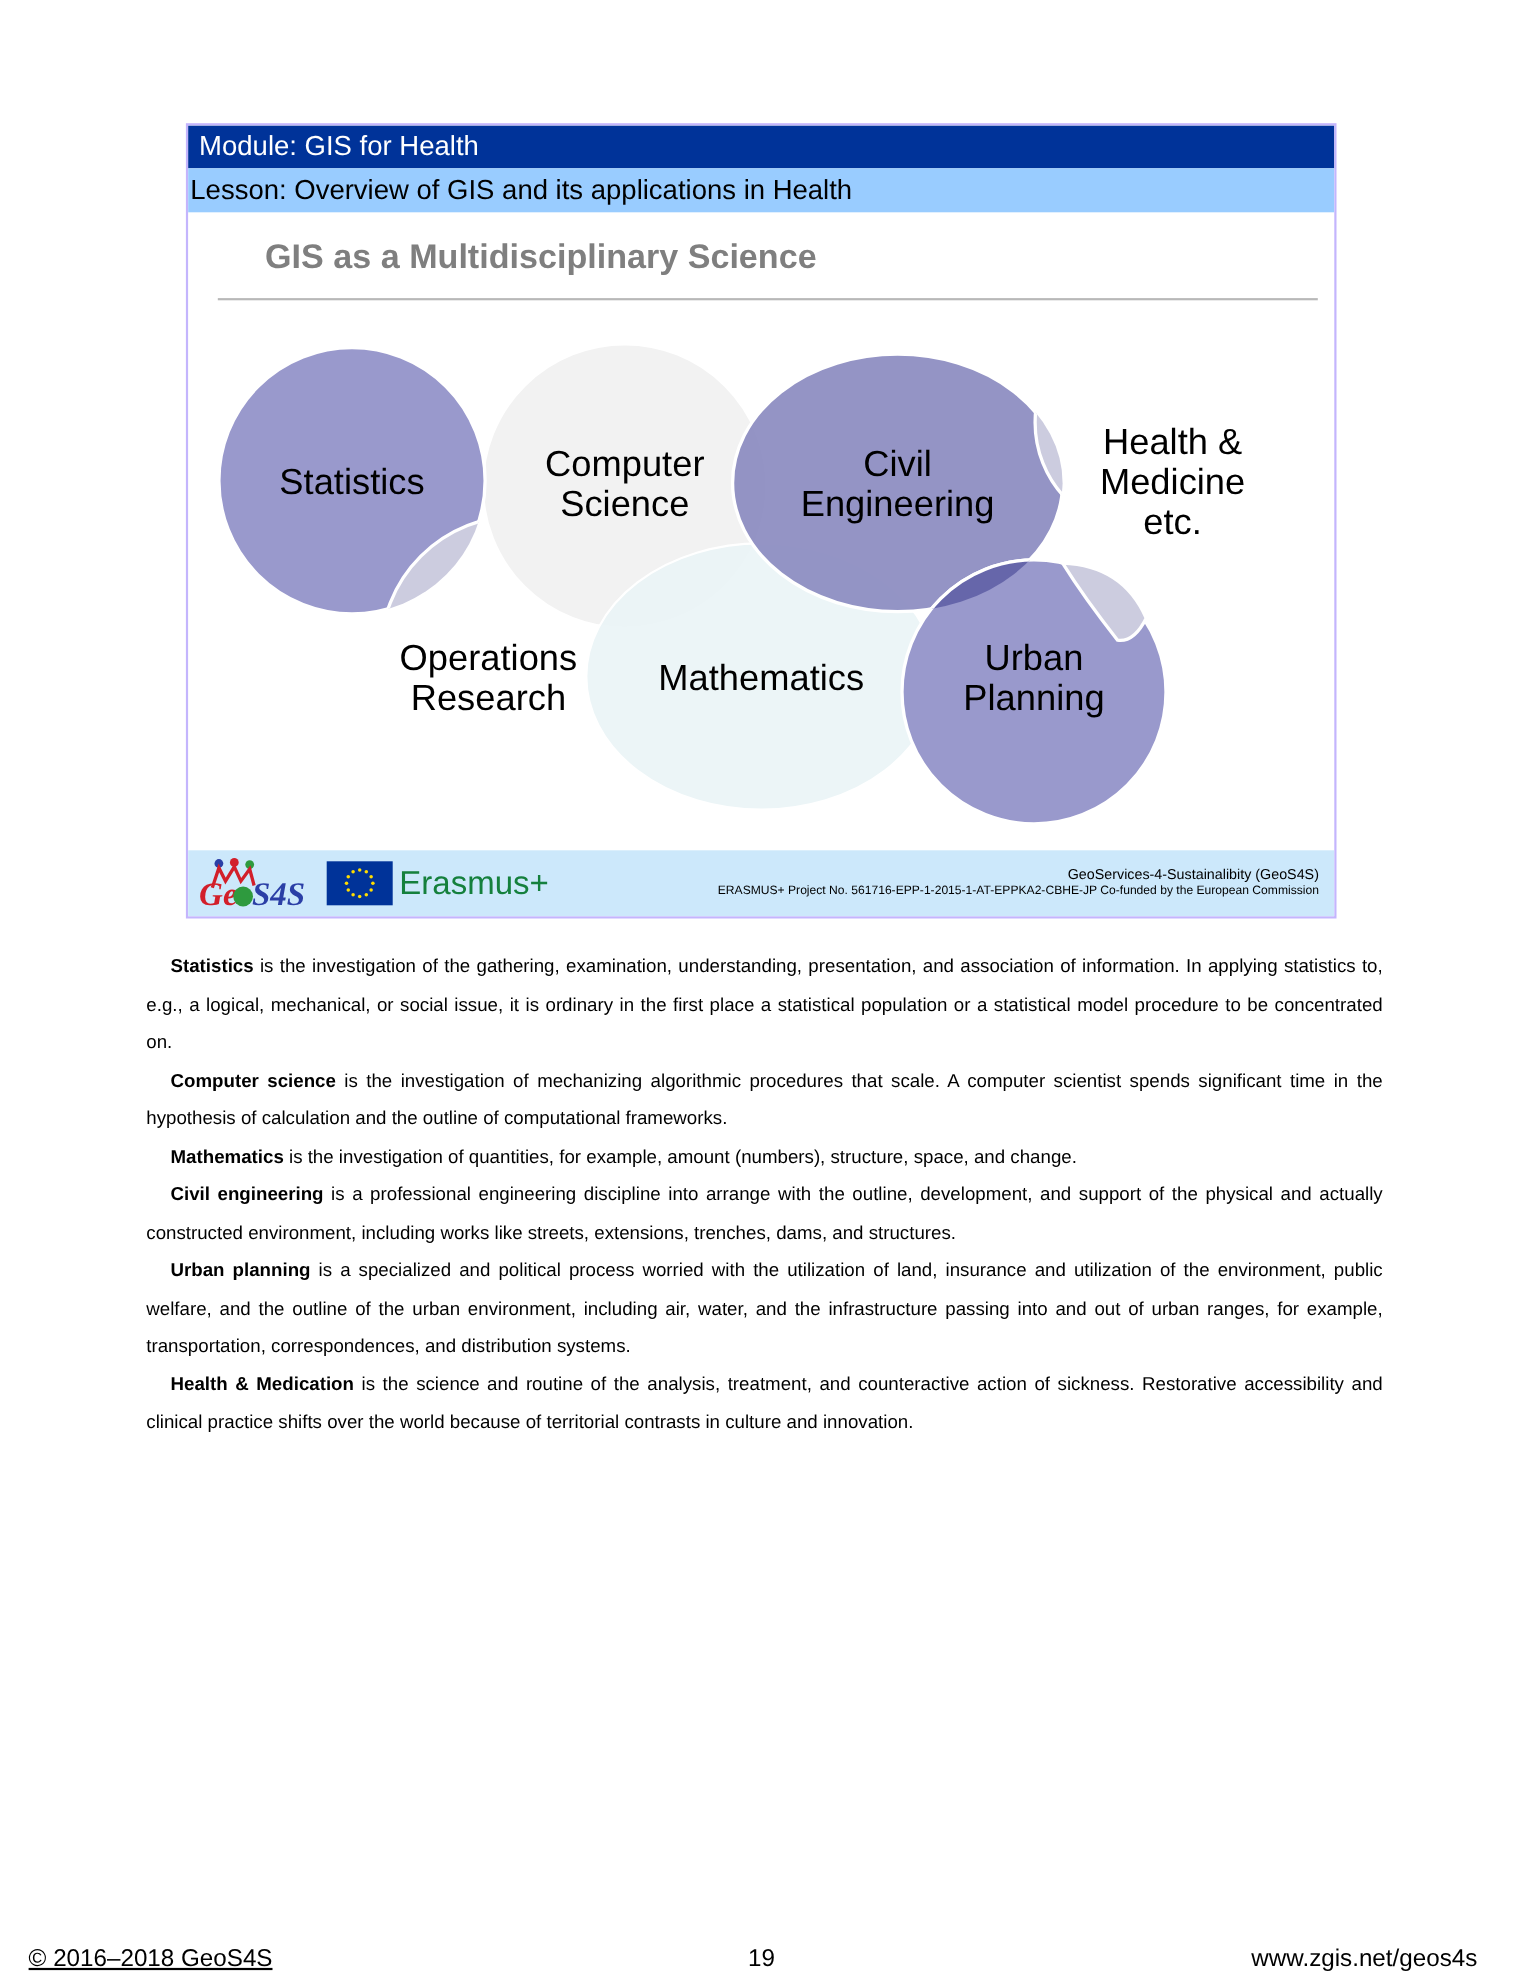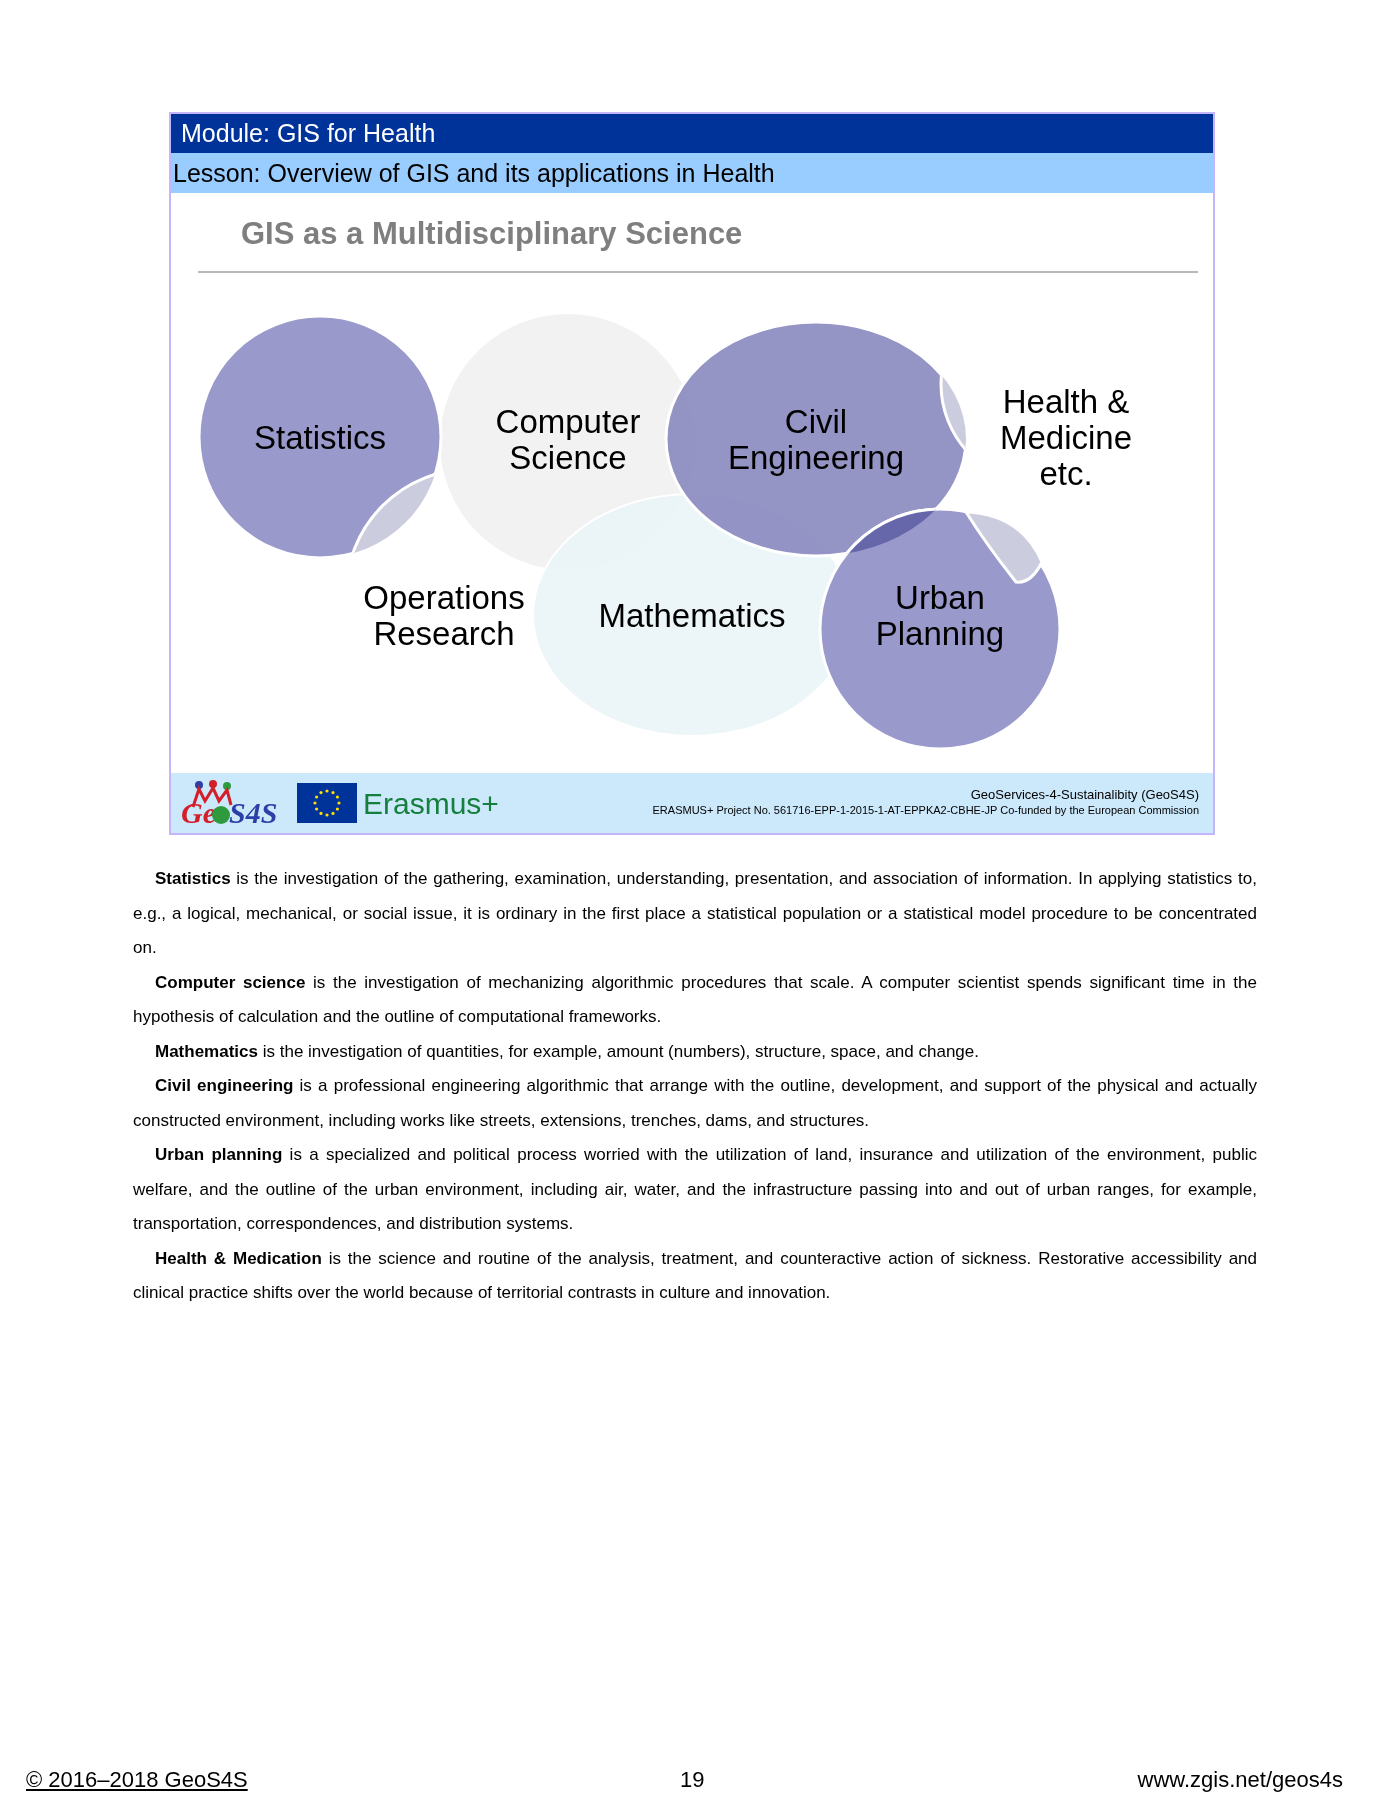--- a/index.html
+++ b/index.html
@@ -114,7 +114,7 @@
   <p><b>Statistics</b><span> is the investigation of the gathering, examination, understanding, presentation, and association of information. In applying statistics to, e.g., a logical, mechanical, or social issue, it is ordinary in the first place a statistical population or a statistical model procedure to be concentrated on.</span></p>
   <p><b>Computer science</b><span> is the investigation of mechanizing algorithmic procedures that scale. A computer scientist spends significant time in the hypothesis of calculation and the outline of computational frameworks.</span></p>
   <p><b>Mathematics</b><span> is the investigation of quantities, for example, amount (numbers), structure, space, and change.</span></p>
-  <p><b>Civil engineering</b><span> is a professional engineering algorithmic that arrange with the outline, development, and support of the physical and actually constructed environment, including works like streets, extensions, trenches, dams, and structures.</span></p>
+  <p><b>Civil engineering</b><span> is a professional engineering discipline into arrange with the outline, development, and support of the physical and actually constructed environment, including works like streets, extensions, trenches, dams, and structures.</span></p>
   <p><b>Urban planning</b><span> is a specialized and political process worried with the utilization of land, insurance and utilization of the environment, public welfare, and the outline of the urban environment, including air, water, and the infrastructure passing into and out of urban ranges, for example, transportation, correspondences, and distribution systems.</span></p>
   <p><b>Health &amp; Medication</b><span> is the science and routine of the analysis, treatment, and counteractive action of sickness. Restorative accessibility and clinical practice shifts over the world because of territorial contrasts in culture and innovation.</span></p>
 </div>

